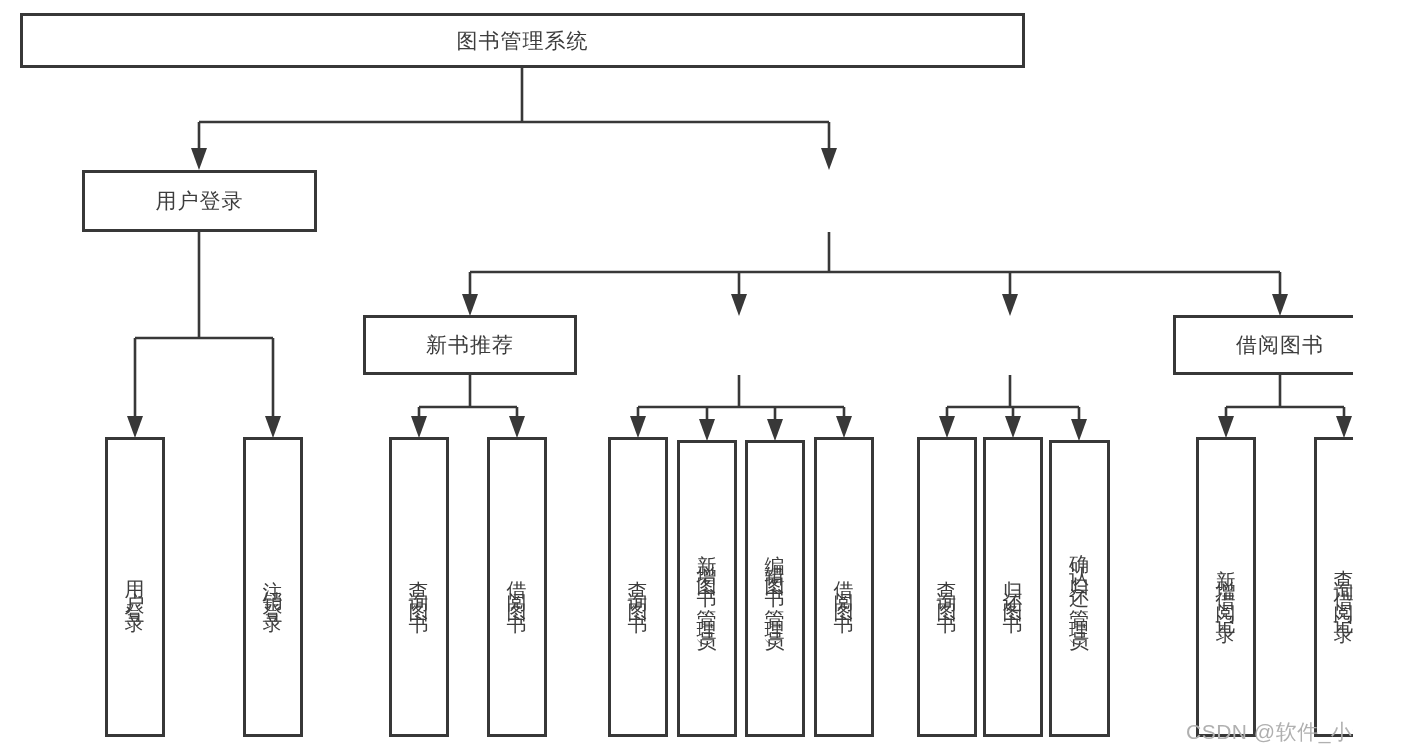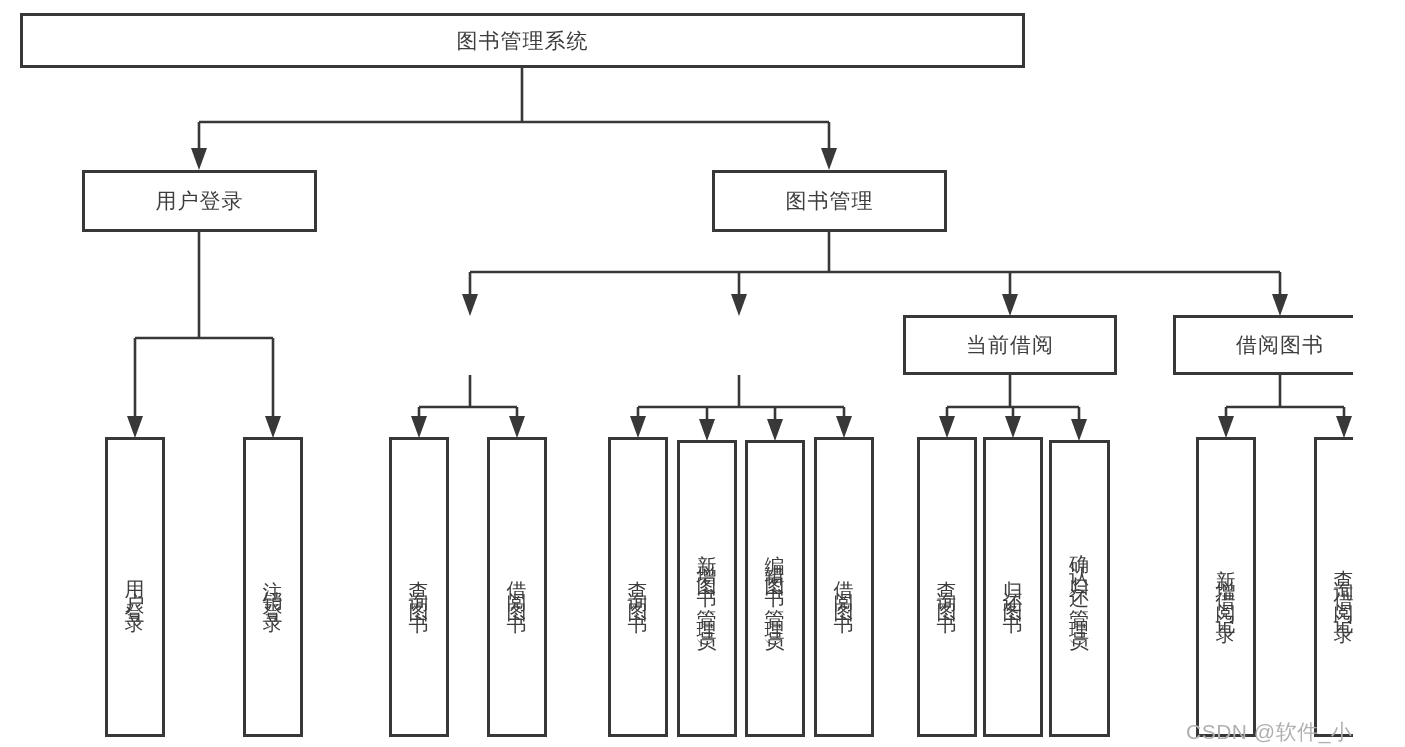--- a/index.html
+++ b/index.html
@@ -62,9 +62,6 @@
 
   <div class="node" style="left:82px;top:170px;width:235px;height:62px">
     <span class="lbl">用户登录</span>
-  </div>
-  <div class="node" style="left:712px;top:170px;width:235px;height:62px">
-    <span class="lbl">图书管理</span>
   </div>
 
   <div class="node" style="left:903px;top:315px;width:214px;height:60px">

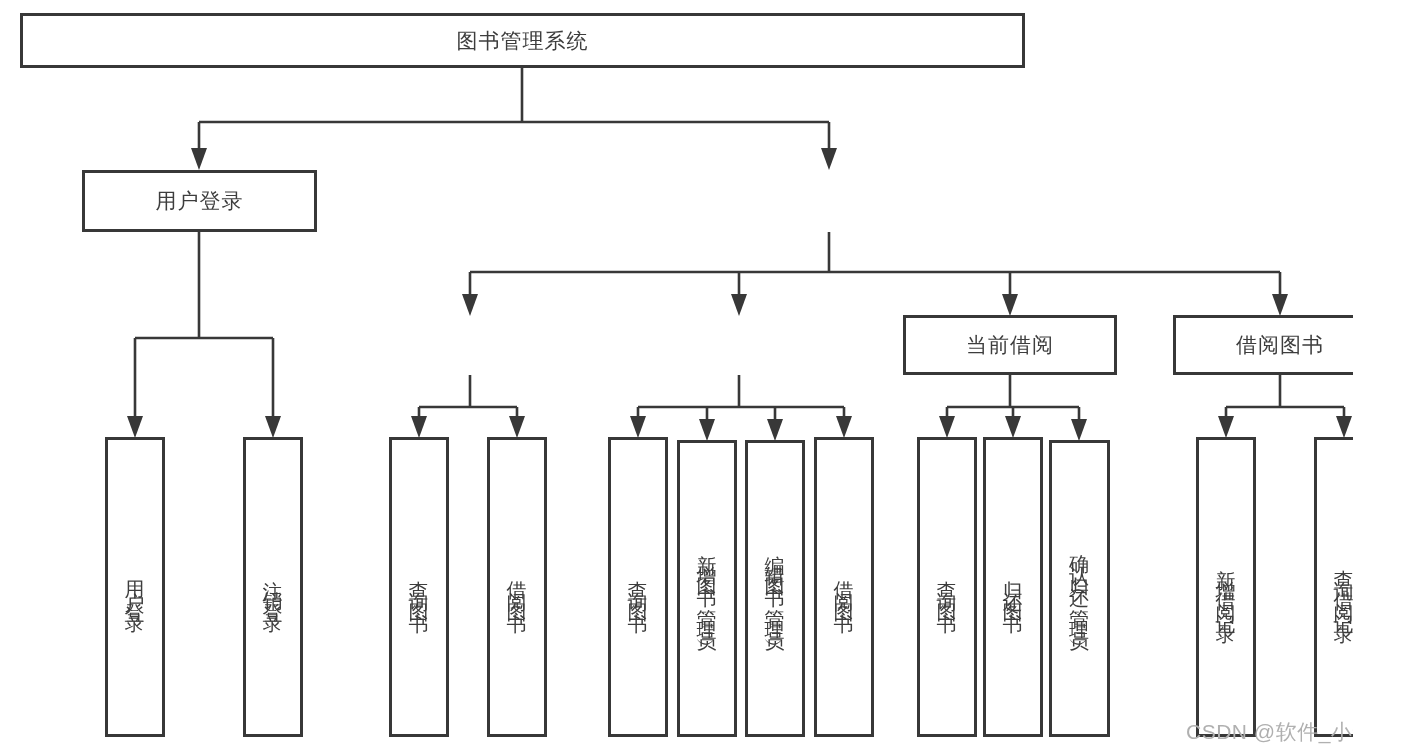--- a/index.html
+++ b/index.html
@@ -64,6 +64,9 @@
     <span class="lbl">用户登录</span>
   </div>
 
+  <div class="node" style="left:363px;top:315px;width:214px;height:60px">
+    <span class="lbl">新书推荐</span>
+  </div>
   <div class="node" style="left:903px;top:315px;width:214px;height:60px">
     <span class="lbl">当前借阅</span>
   </div>

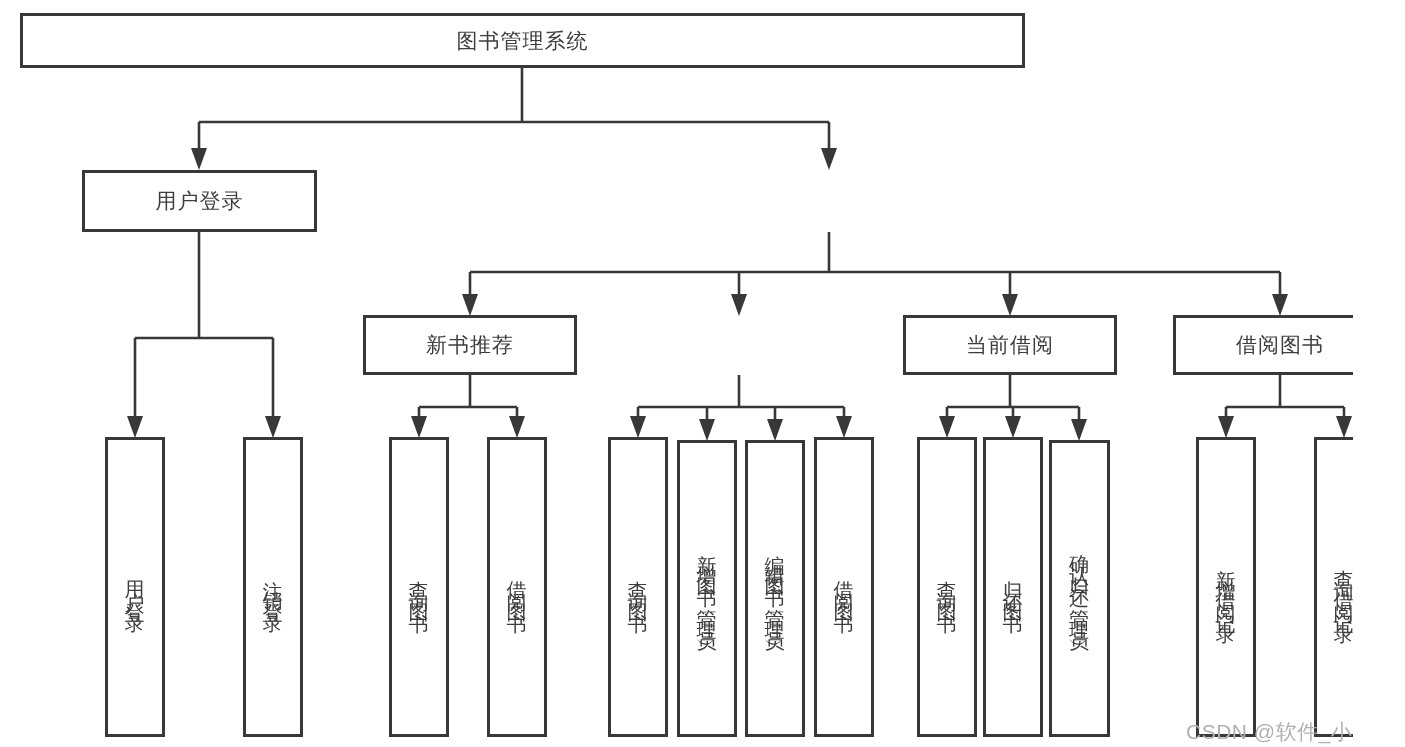--- a/index.html
+++ b/index.html
@@ -66,9 +66,6 @@
 
   <div class="node" style="left:363px;top:315px;width:214px;height:60px">
     <span class="lbl">新书推荐</span>
-  </div>
-  <div class="node" style="left:903px;top:315px;width:214px;height:60px">
-    <span class="lbl">当前借阅</span>
   </div>
   <div class="node" style="left:1173px;top:315px;width:214px;height:60px">
     <span class="lbl">借阅图书</span>

